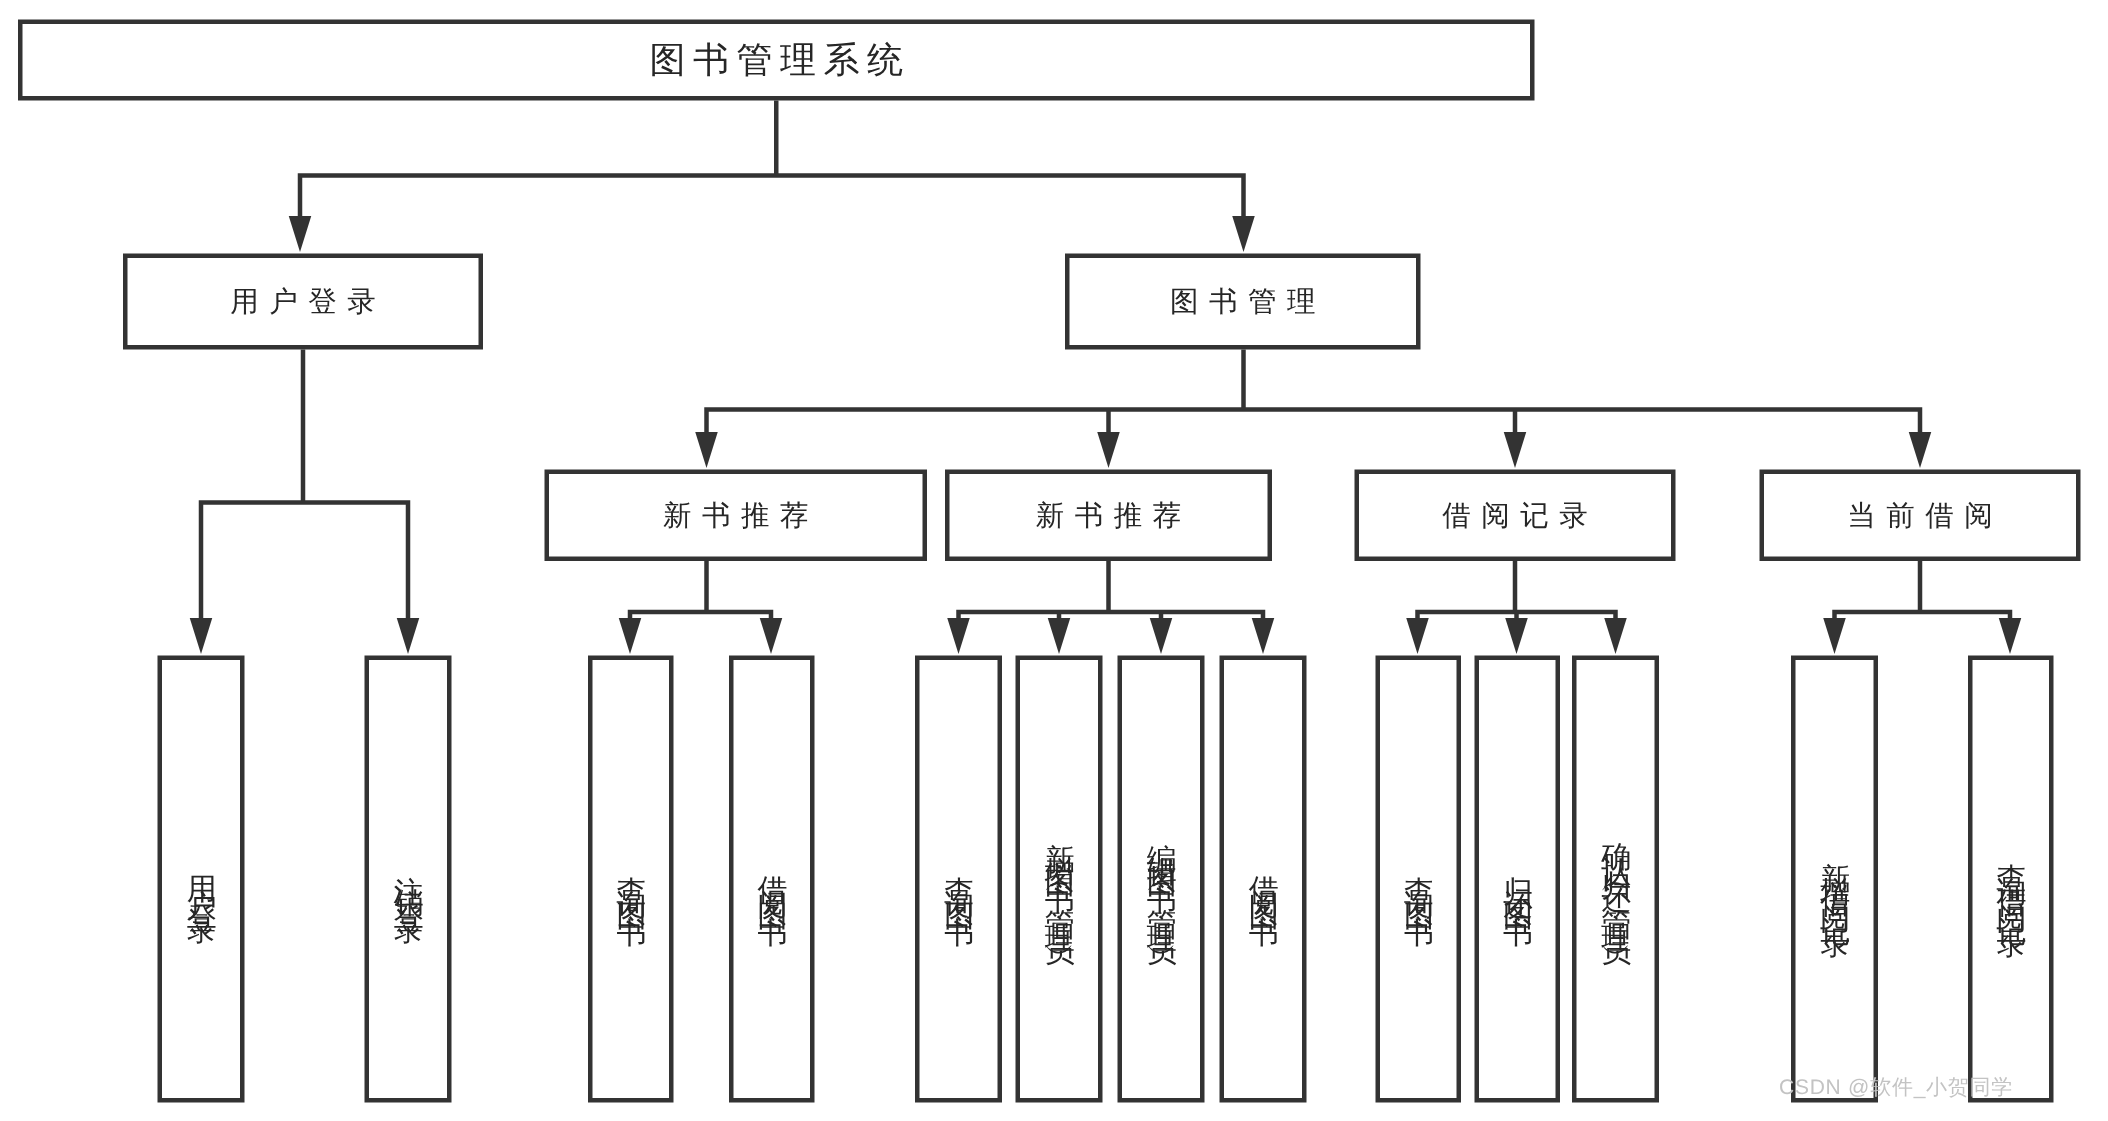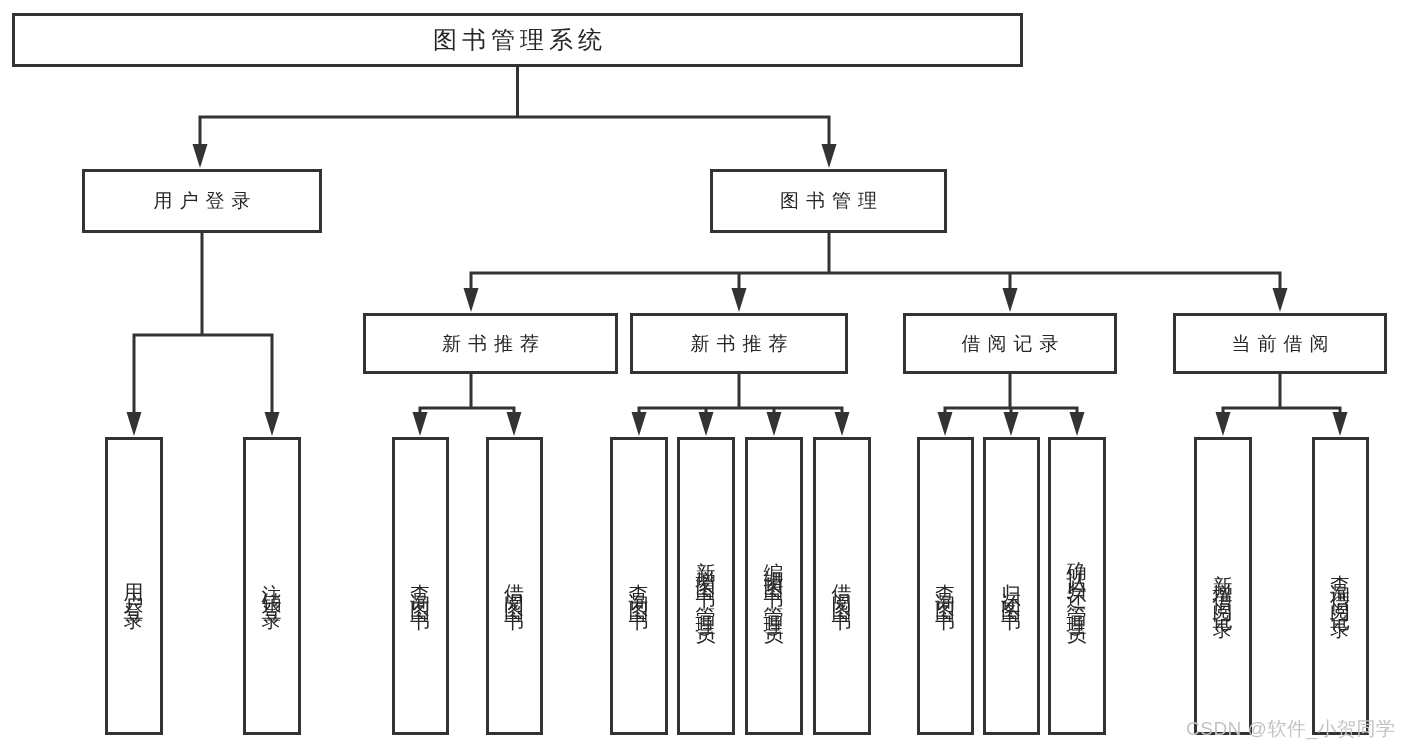--- a/index.html
+++ b/index.html
@@ -54,7 +54,7 @@
     position: absolute;
     left: 1186px;
     top: 716px;
-    font-size: 19px;
+    font-size: 14px;
     color: var(--wm);
     letter-spacing: 0.5px;
     white-space: nowrap;

